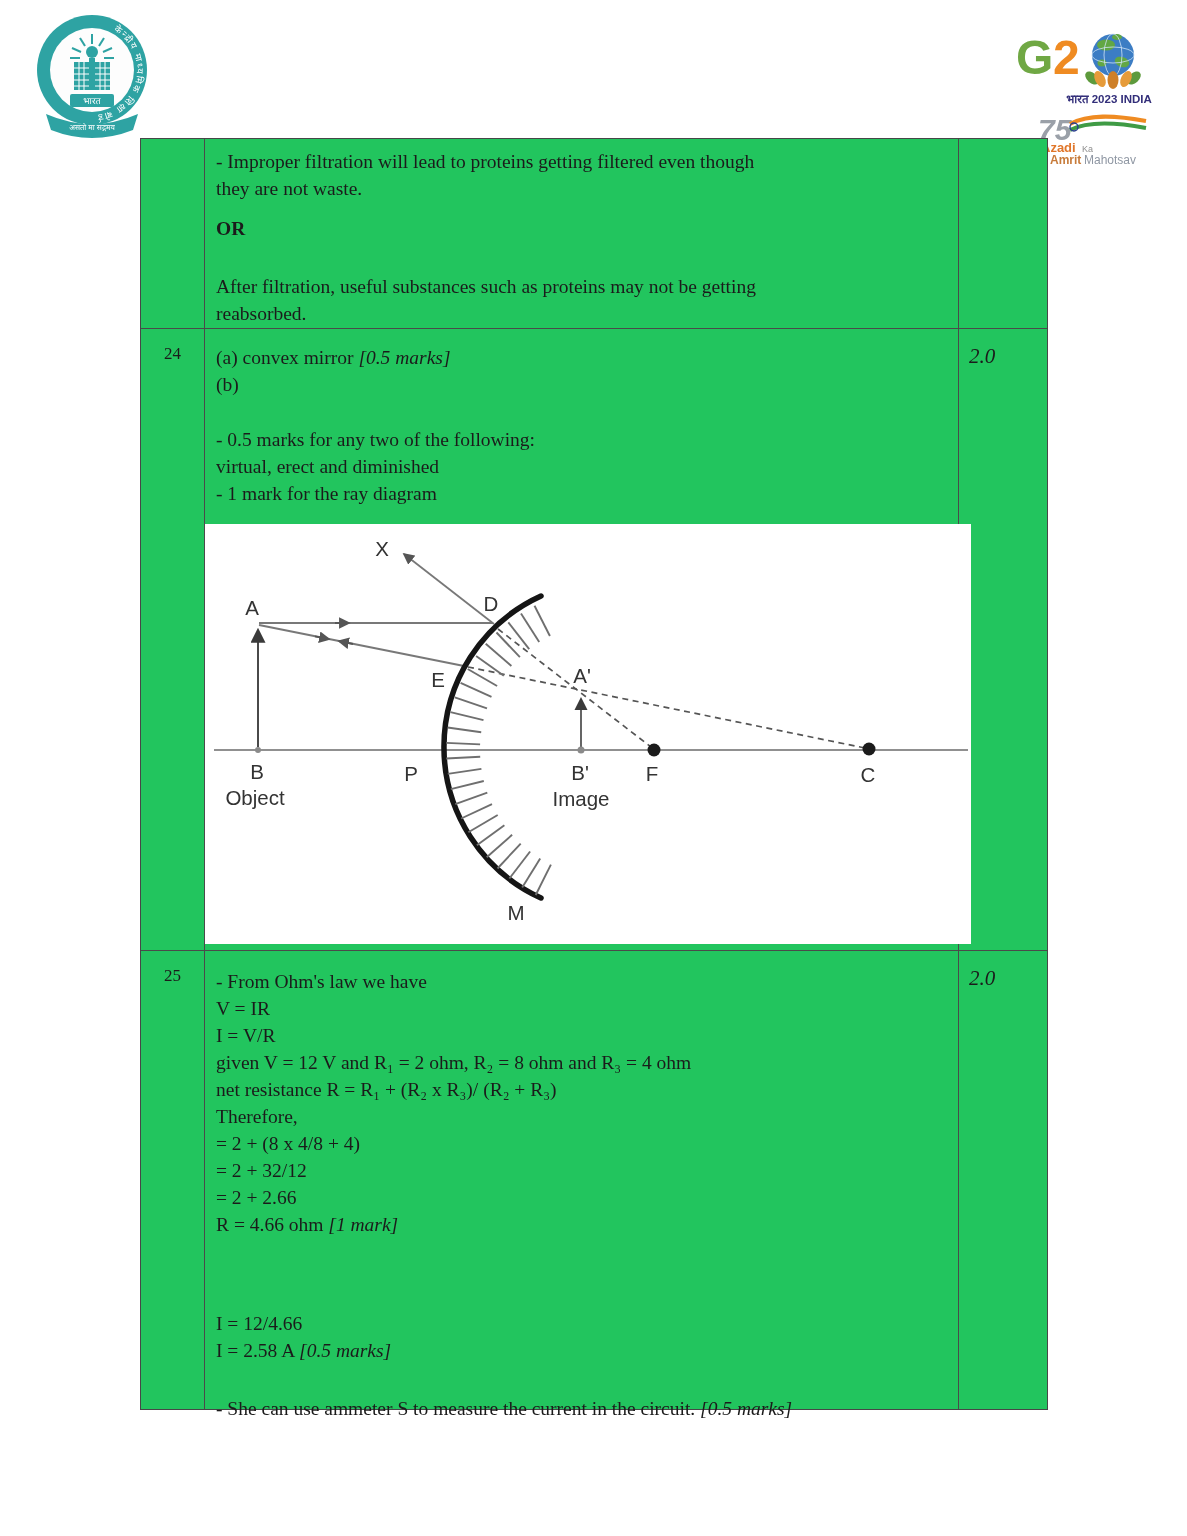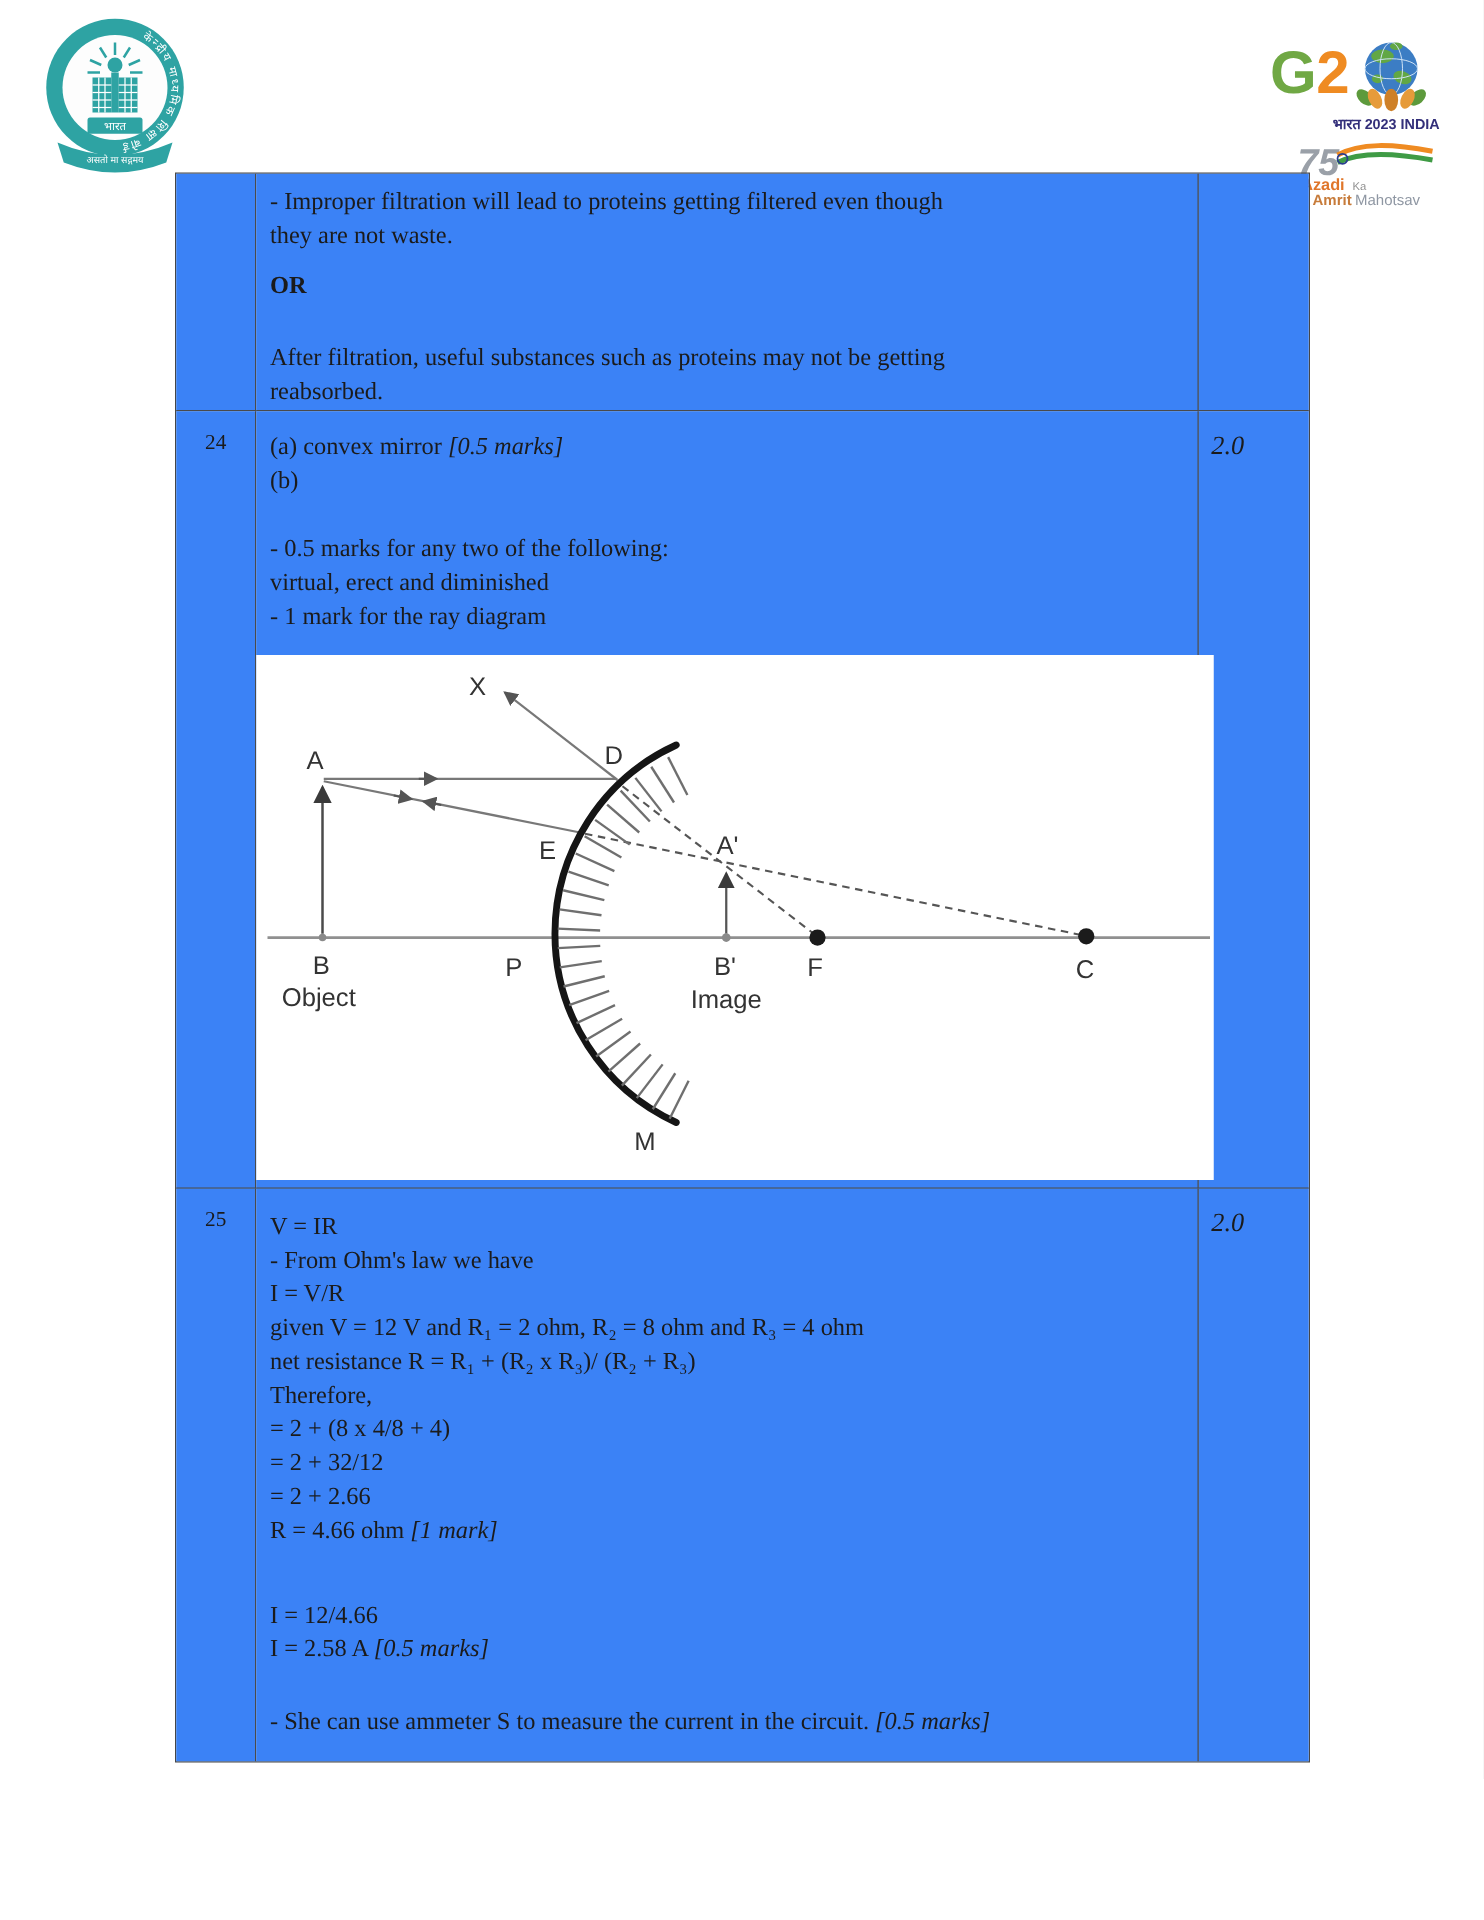--- a/index.html
+++ b/index.html
@@ -14,7 +14,7 @@
                 grid-template-rows:190px 622px 458px;
                 border:1.6px solid #474747;}
   .cell{box-sizing:border-box;border-right:1.4px solid #4a4a4a;border-bottom:1.4px solid #4a4a4a;
-        background:#3b82f6;}
+        background:#22c55e;}
   .cell.last-col{border-right:none;font-style:italic;}
   .cell.last-row{border-bottom:none;}
   .qcell{text-align:center;font-size:17px;padding-top:15px;}

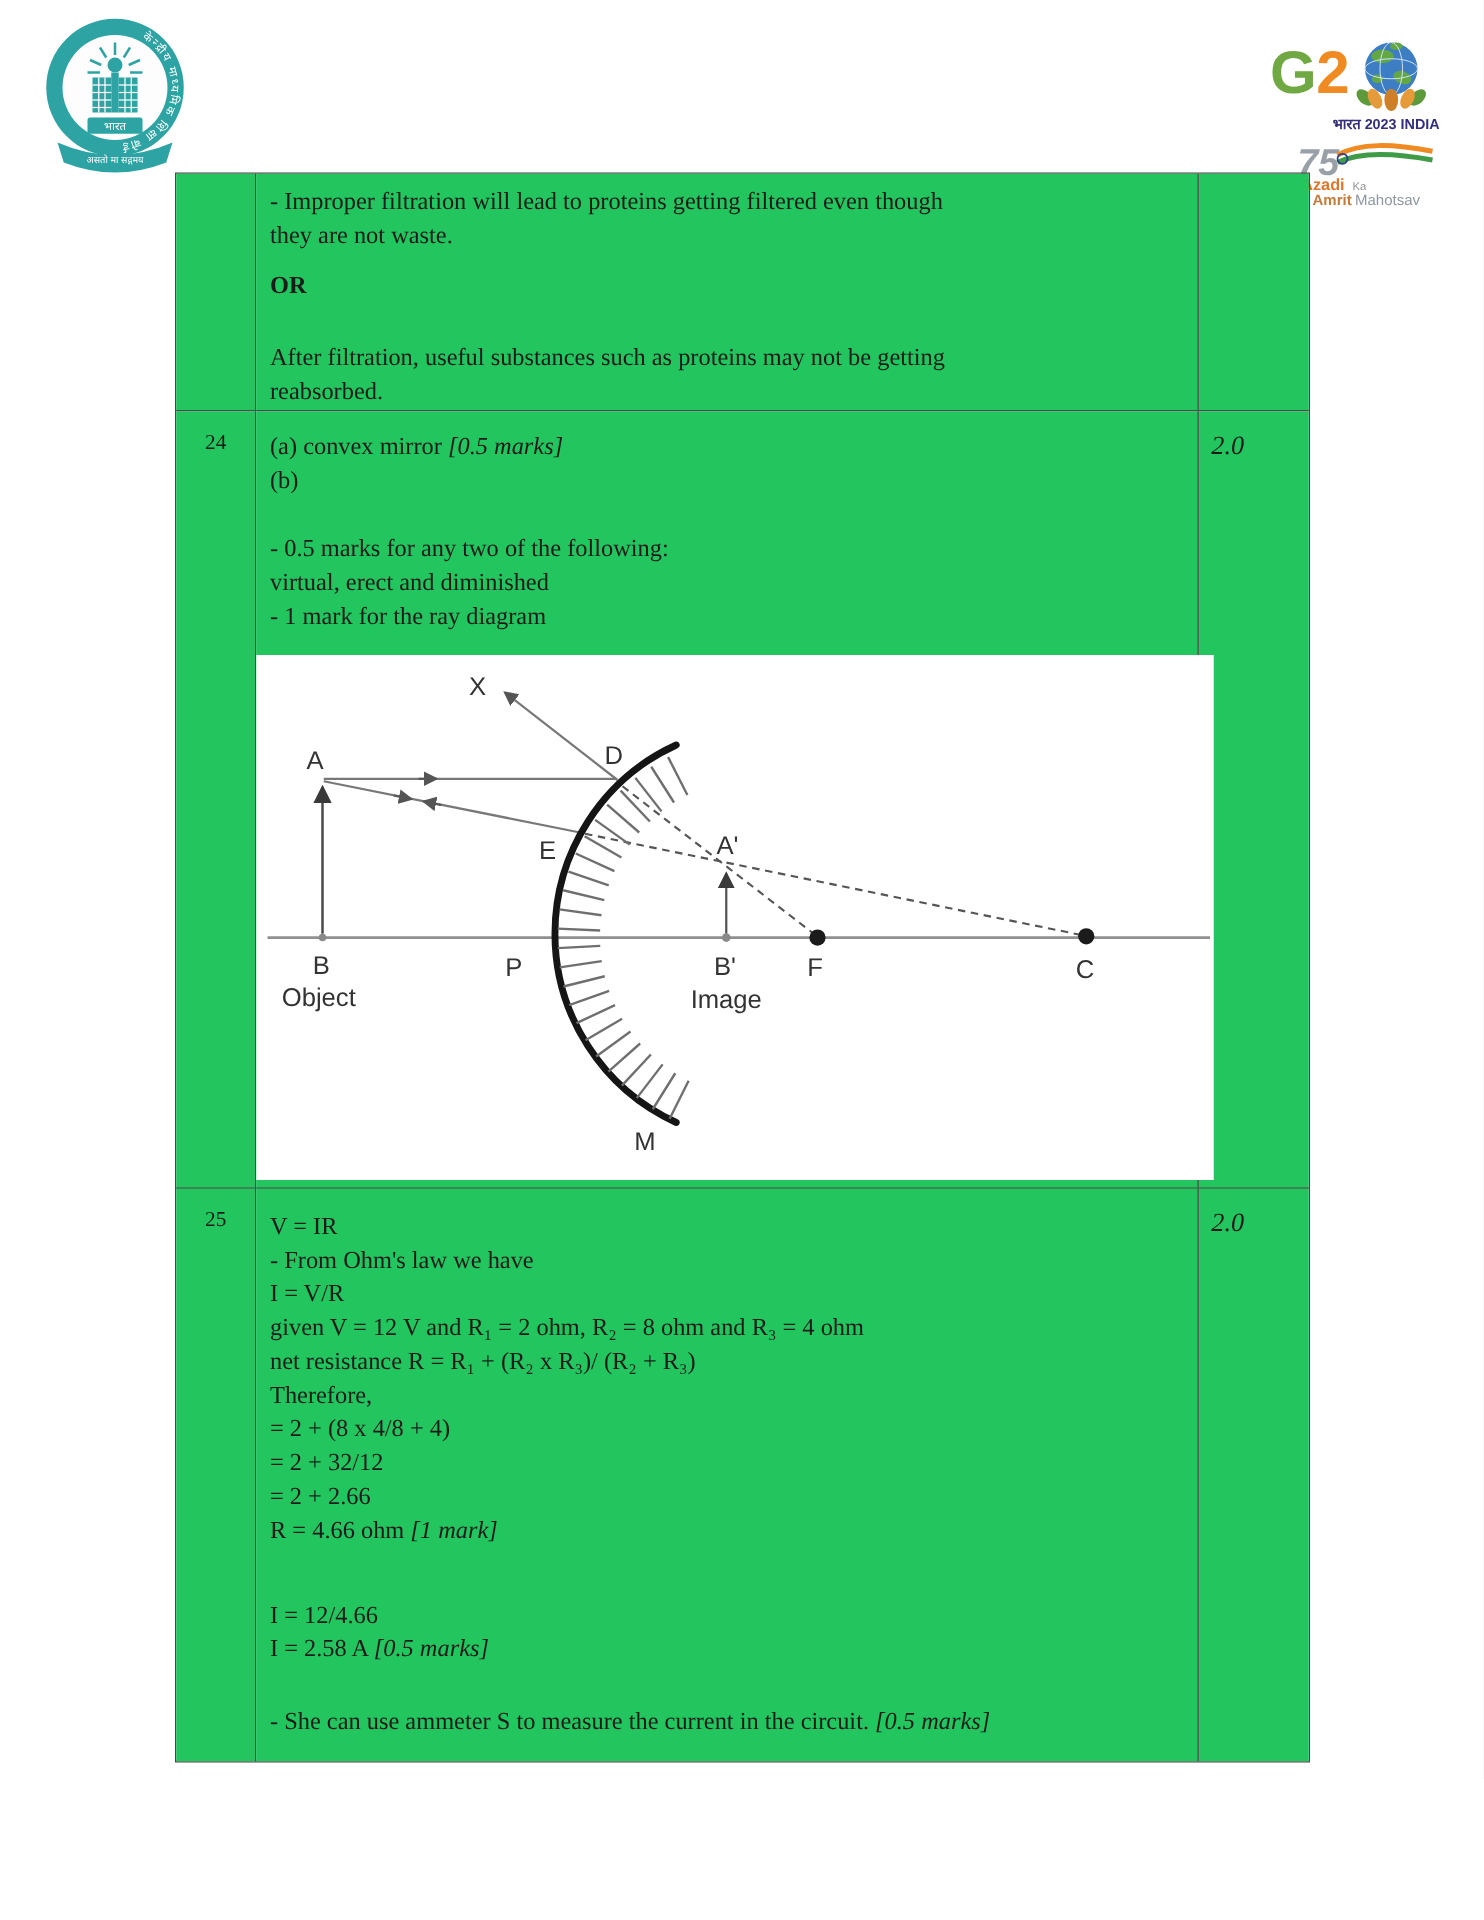--- a/index.html
+++ b/index.html
@@ -232,8 +232,8 @@
 
     <div class="cell qcell last-row">25</div>
     <div class="cell ccell r3 last-row">
+      <div>- From Ohm's law we have</div>
       <div>V = IR</div>
-      <div>- From Ohm's law we have</div>
       <div>I = V/R</div>
       <div>given V = 12 V and R₁ = 2 ohm, R₂ = 8 ohm and R₃ = 4 ohm</div>
       <div>net resistance R = R₁ + (R₂ x R₃)/ (R₂ + R₃)</div>

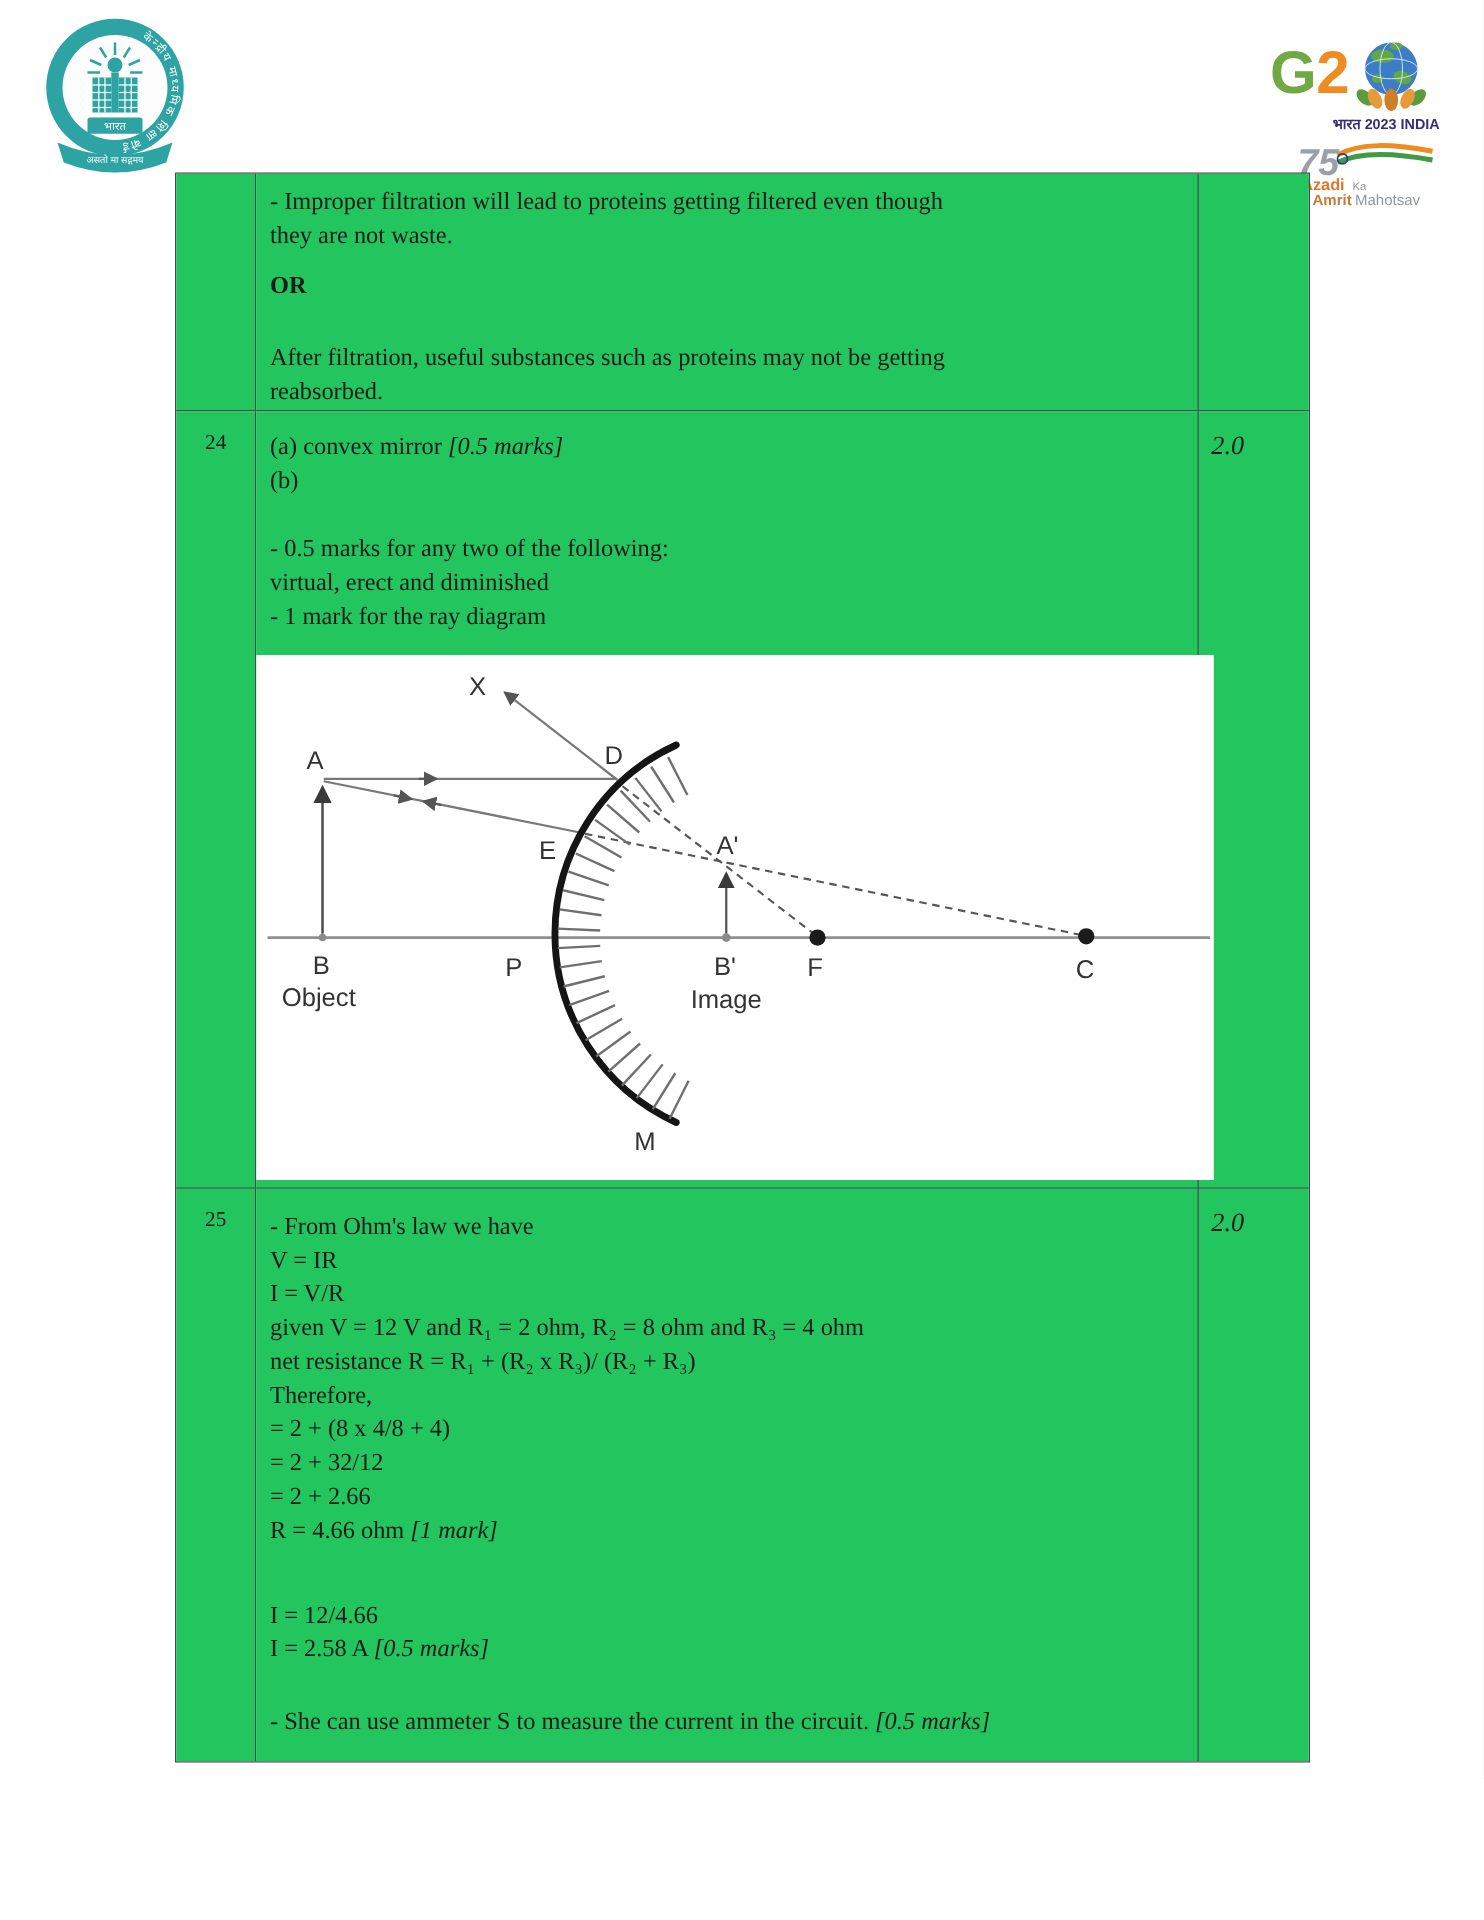--- a/index.html
+++ b/index.html
@@ -27,7 +27,7 @@
   .gap-or{margin-top:13px;}
   .gap-para{margin-top:31px;}
   .gap-crit{margin-top:28px;}
-  .gap-i1{margin-top:41px;}
+  .gap-i1{margin-top:72px;}
   .gap-she{margin-top:31px;}
   
   .diagram-wrap{position:absolute;left:0px;top:195px;width:766px;height:420px;

